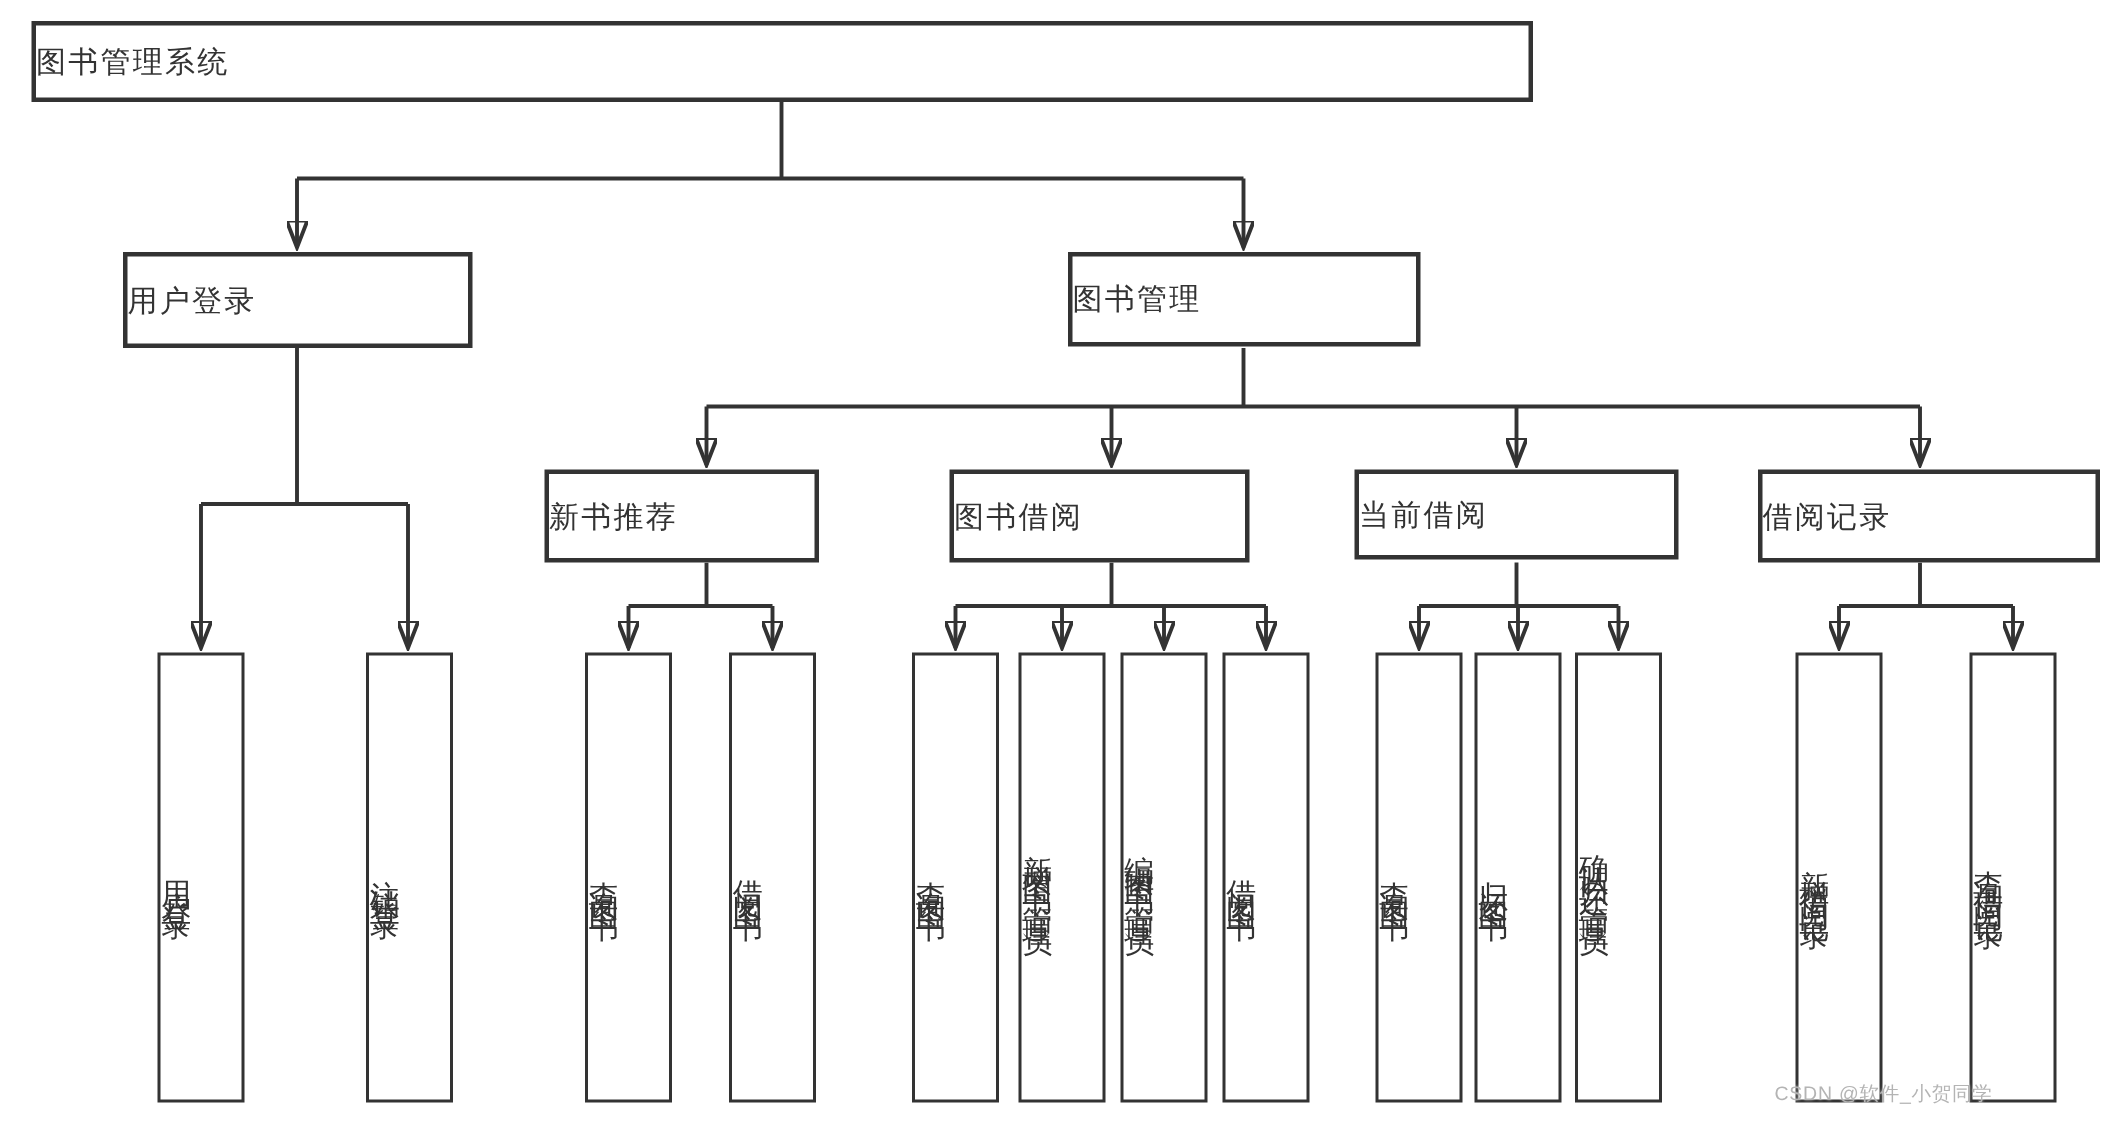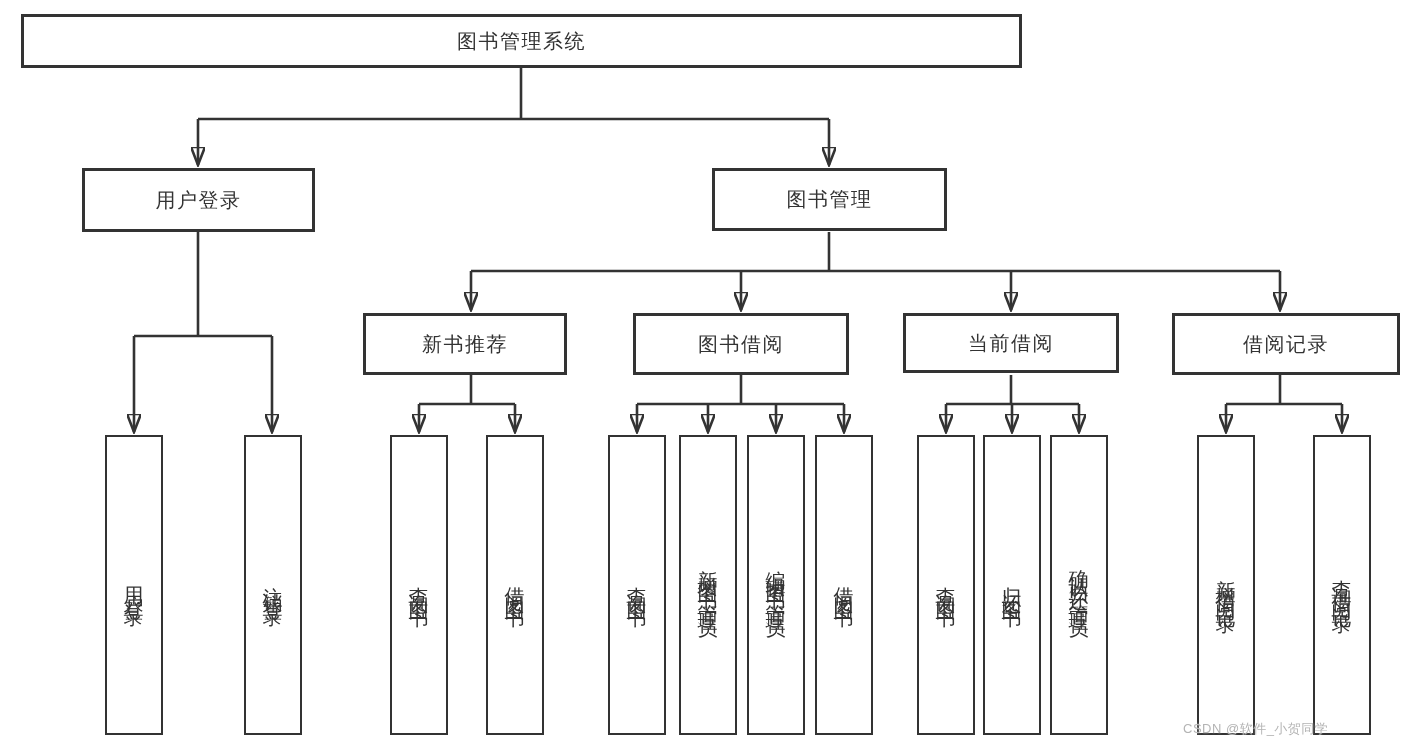--- a/index.html
+++ b/index.html
@@ -22,7 +22,7 @@
     box-sizing:border-box;
     border:3px solid var(--line);
     background:var(--box-bg);
-    display:flex;align-items:center;justify-content:center;
+    display:flex;align-items:center;justify-content:flex-start;
     color:#333333;
     font-size:20px;
     letter-spacing:1.5px;

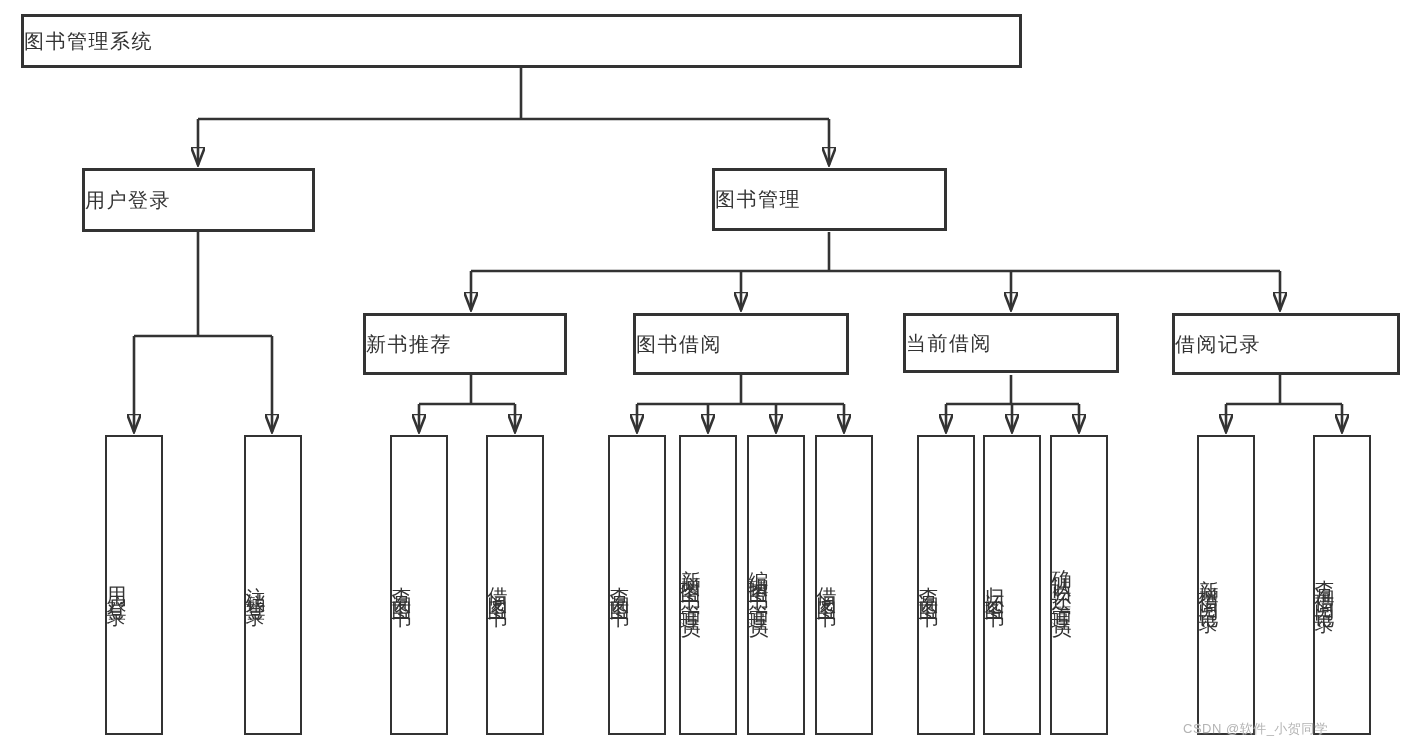--- a/index.html
+++ b/index.html
@@ -125,7 +125,7 @@
     <span>图书管理</span>
   </div>
 
-  <div class="box" style="left:363px;top:313px;width:204px;height:62px">
+  <div class="box" style="left:363px;top:313px;width:183px;height:62px">
     <span>新书推荐</span>
   </div>
   <div class="box" style="left:633px;top:313px;width:216px;height:62px">

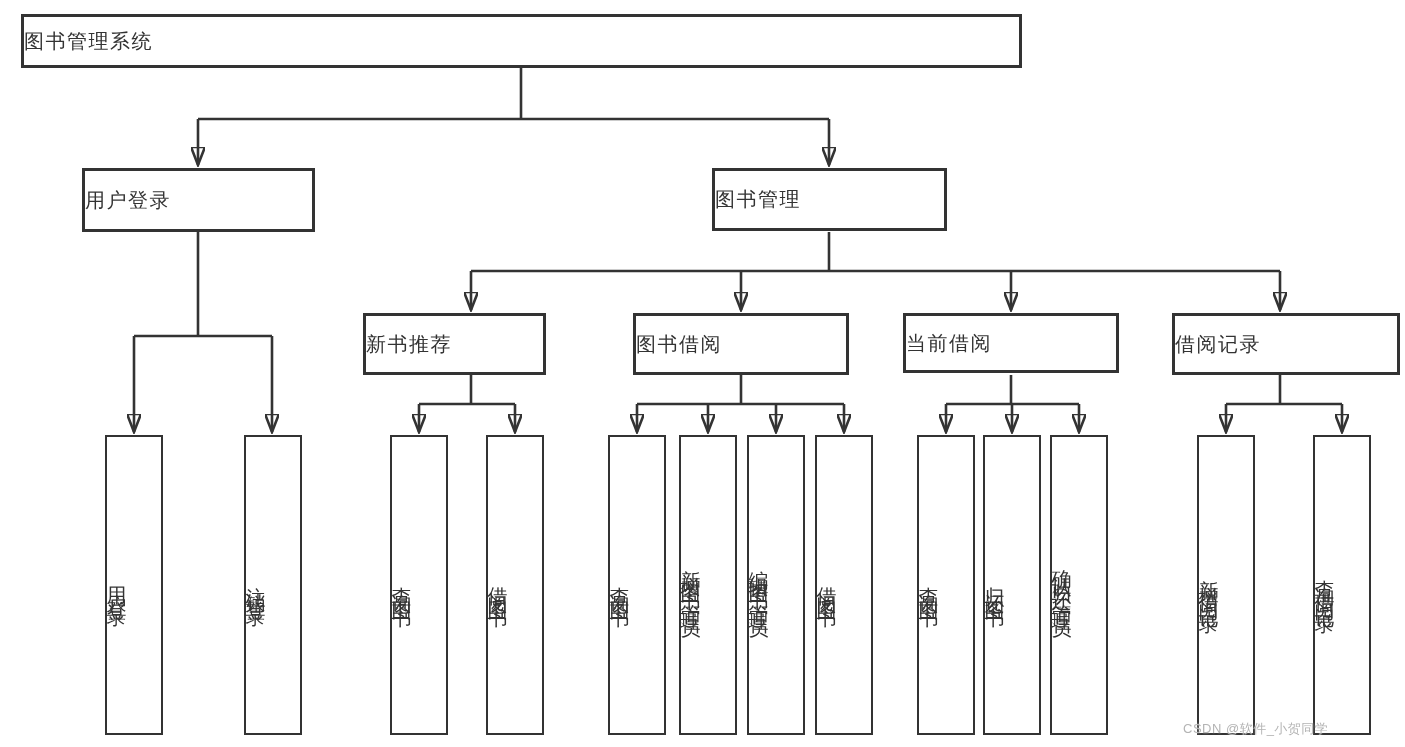--- a/index.html
+++ b/index.html
@@ -128,7 +128,7 @@
   <div class="box" style="left:363px;top:313px;width:183px;height:62px">
     <span>新书推荐</span>
   </div>
-  <div class="box" style="left:633px;top:313px;width:216px;height:62px">
+  <div class="box" style="left:633px;top:313px;width:200px;height:62px">
     <span>图书借阅</span>
   </div>
   <div class="box" style="left:903px;top:313px;width:216px;height:60px">

